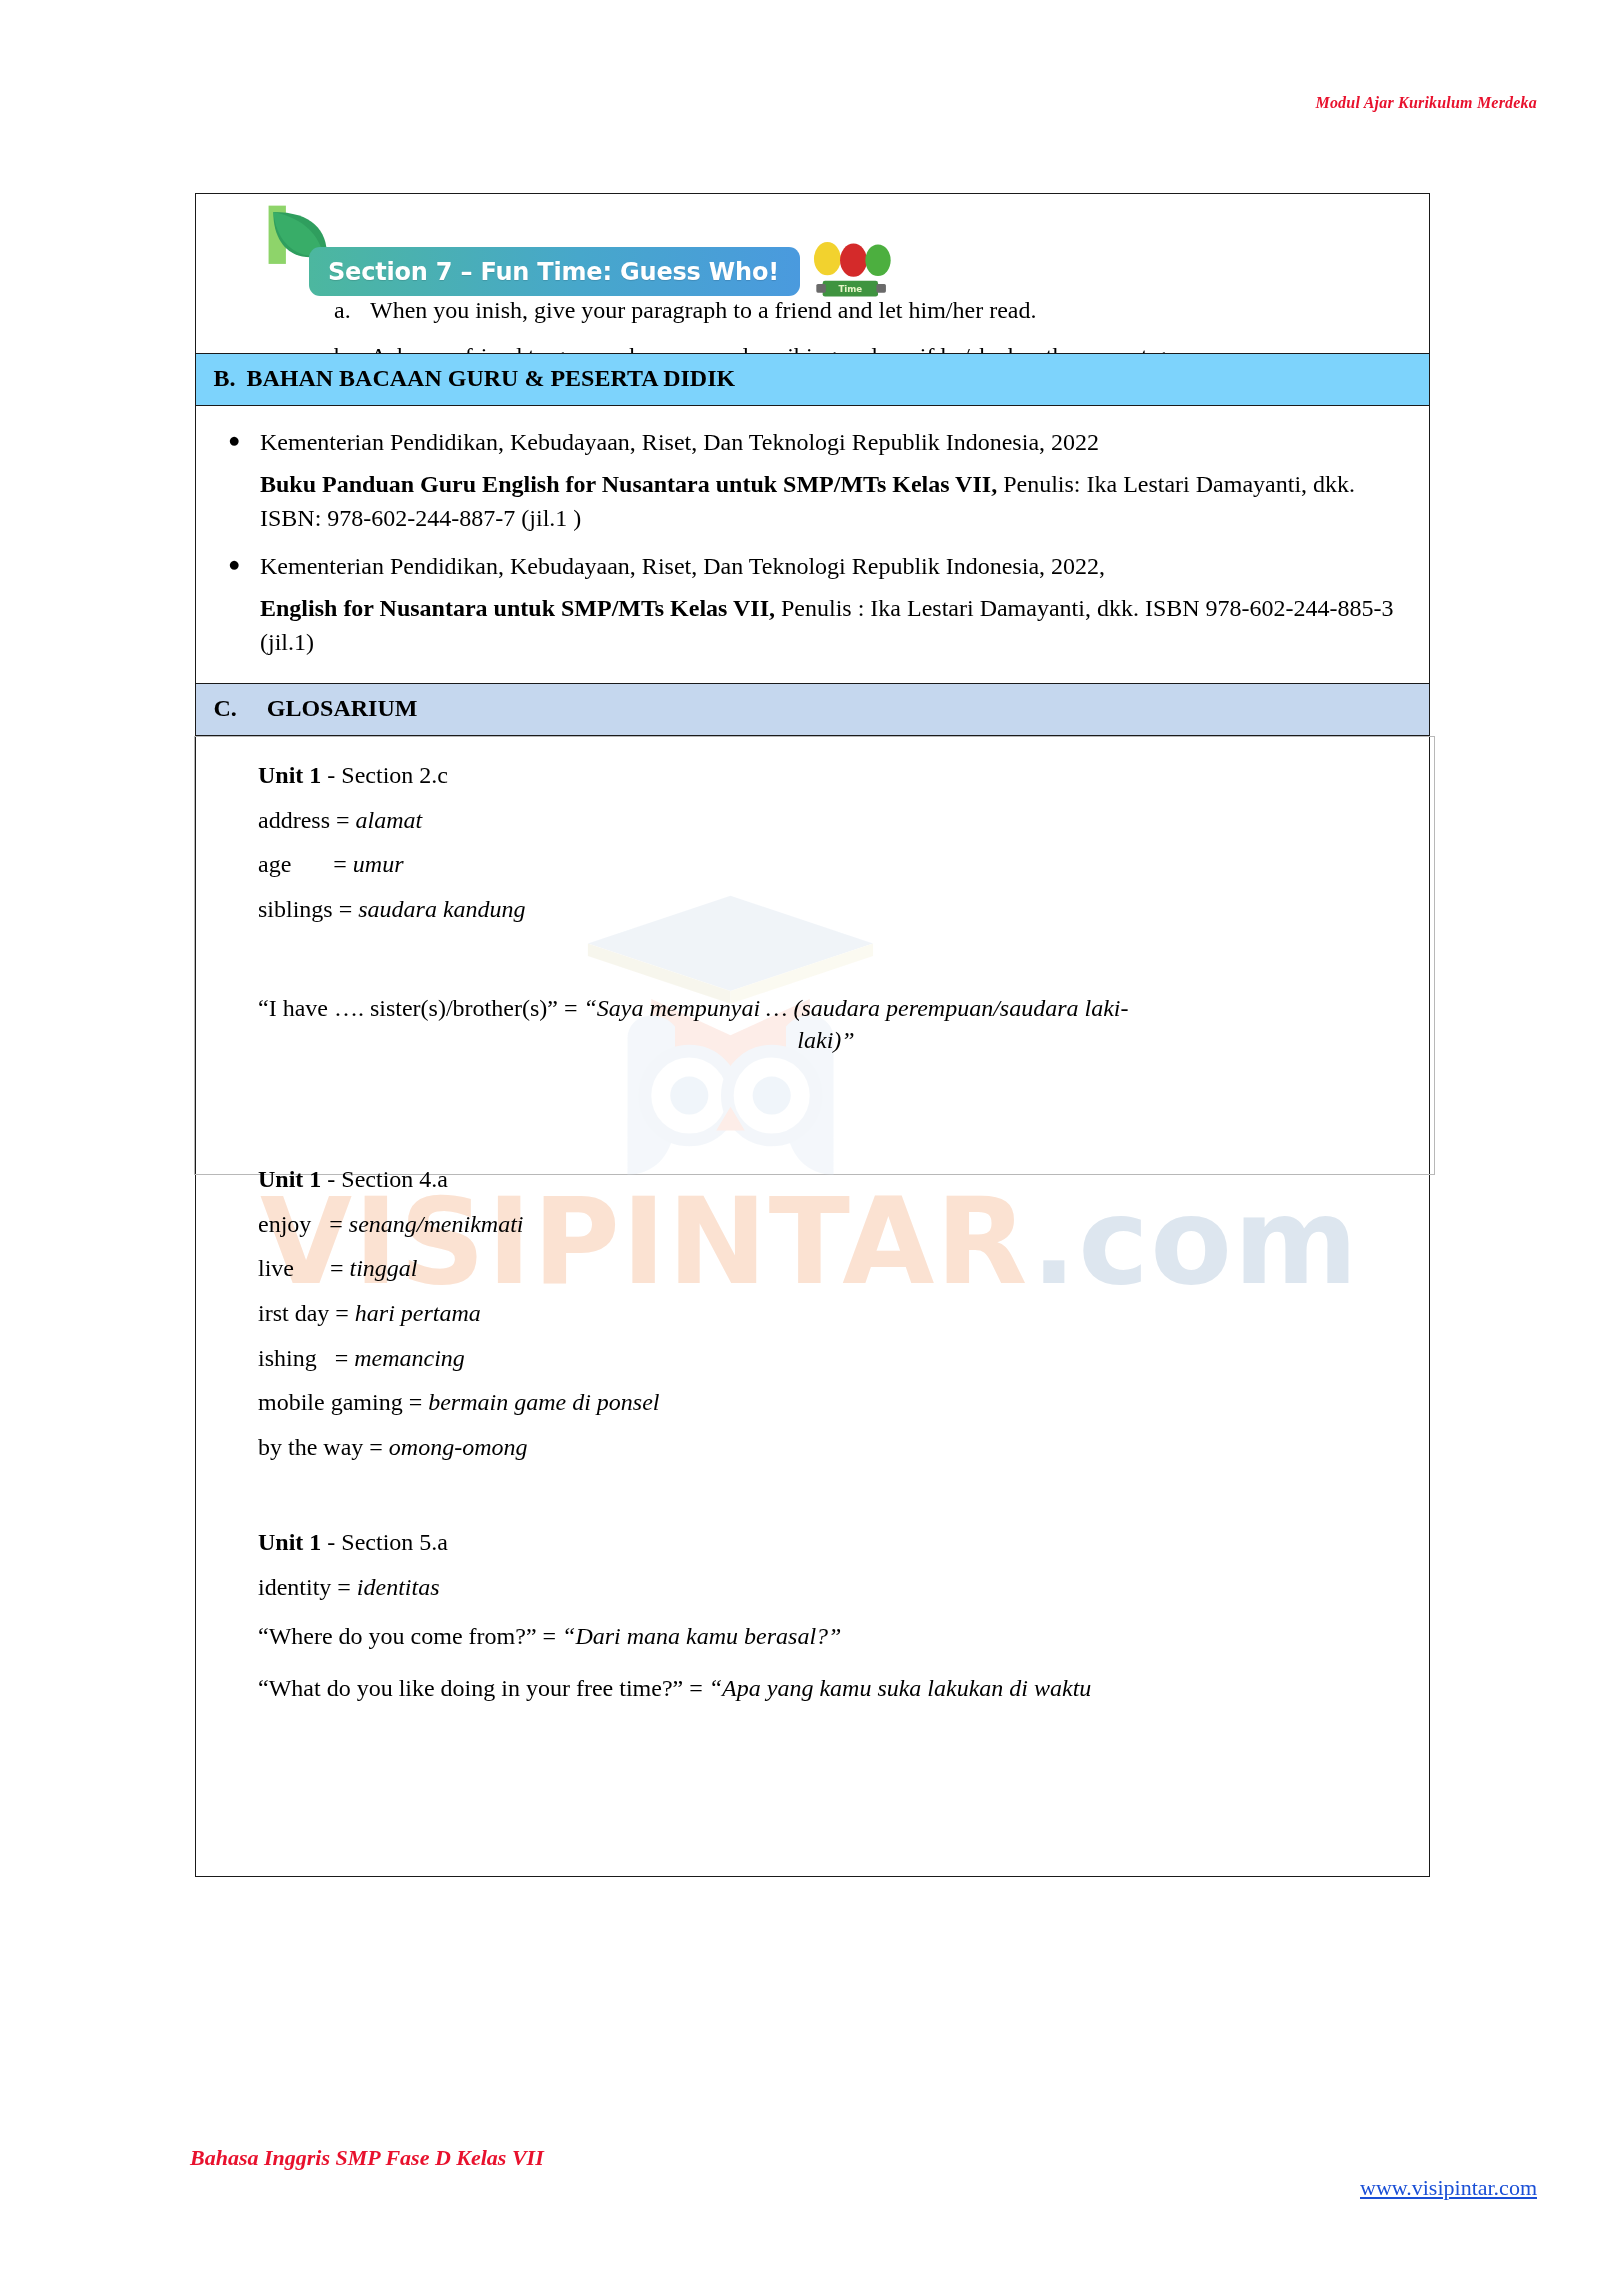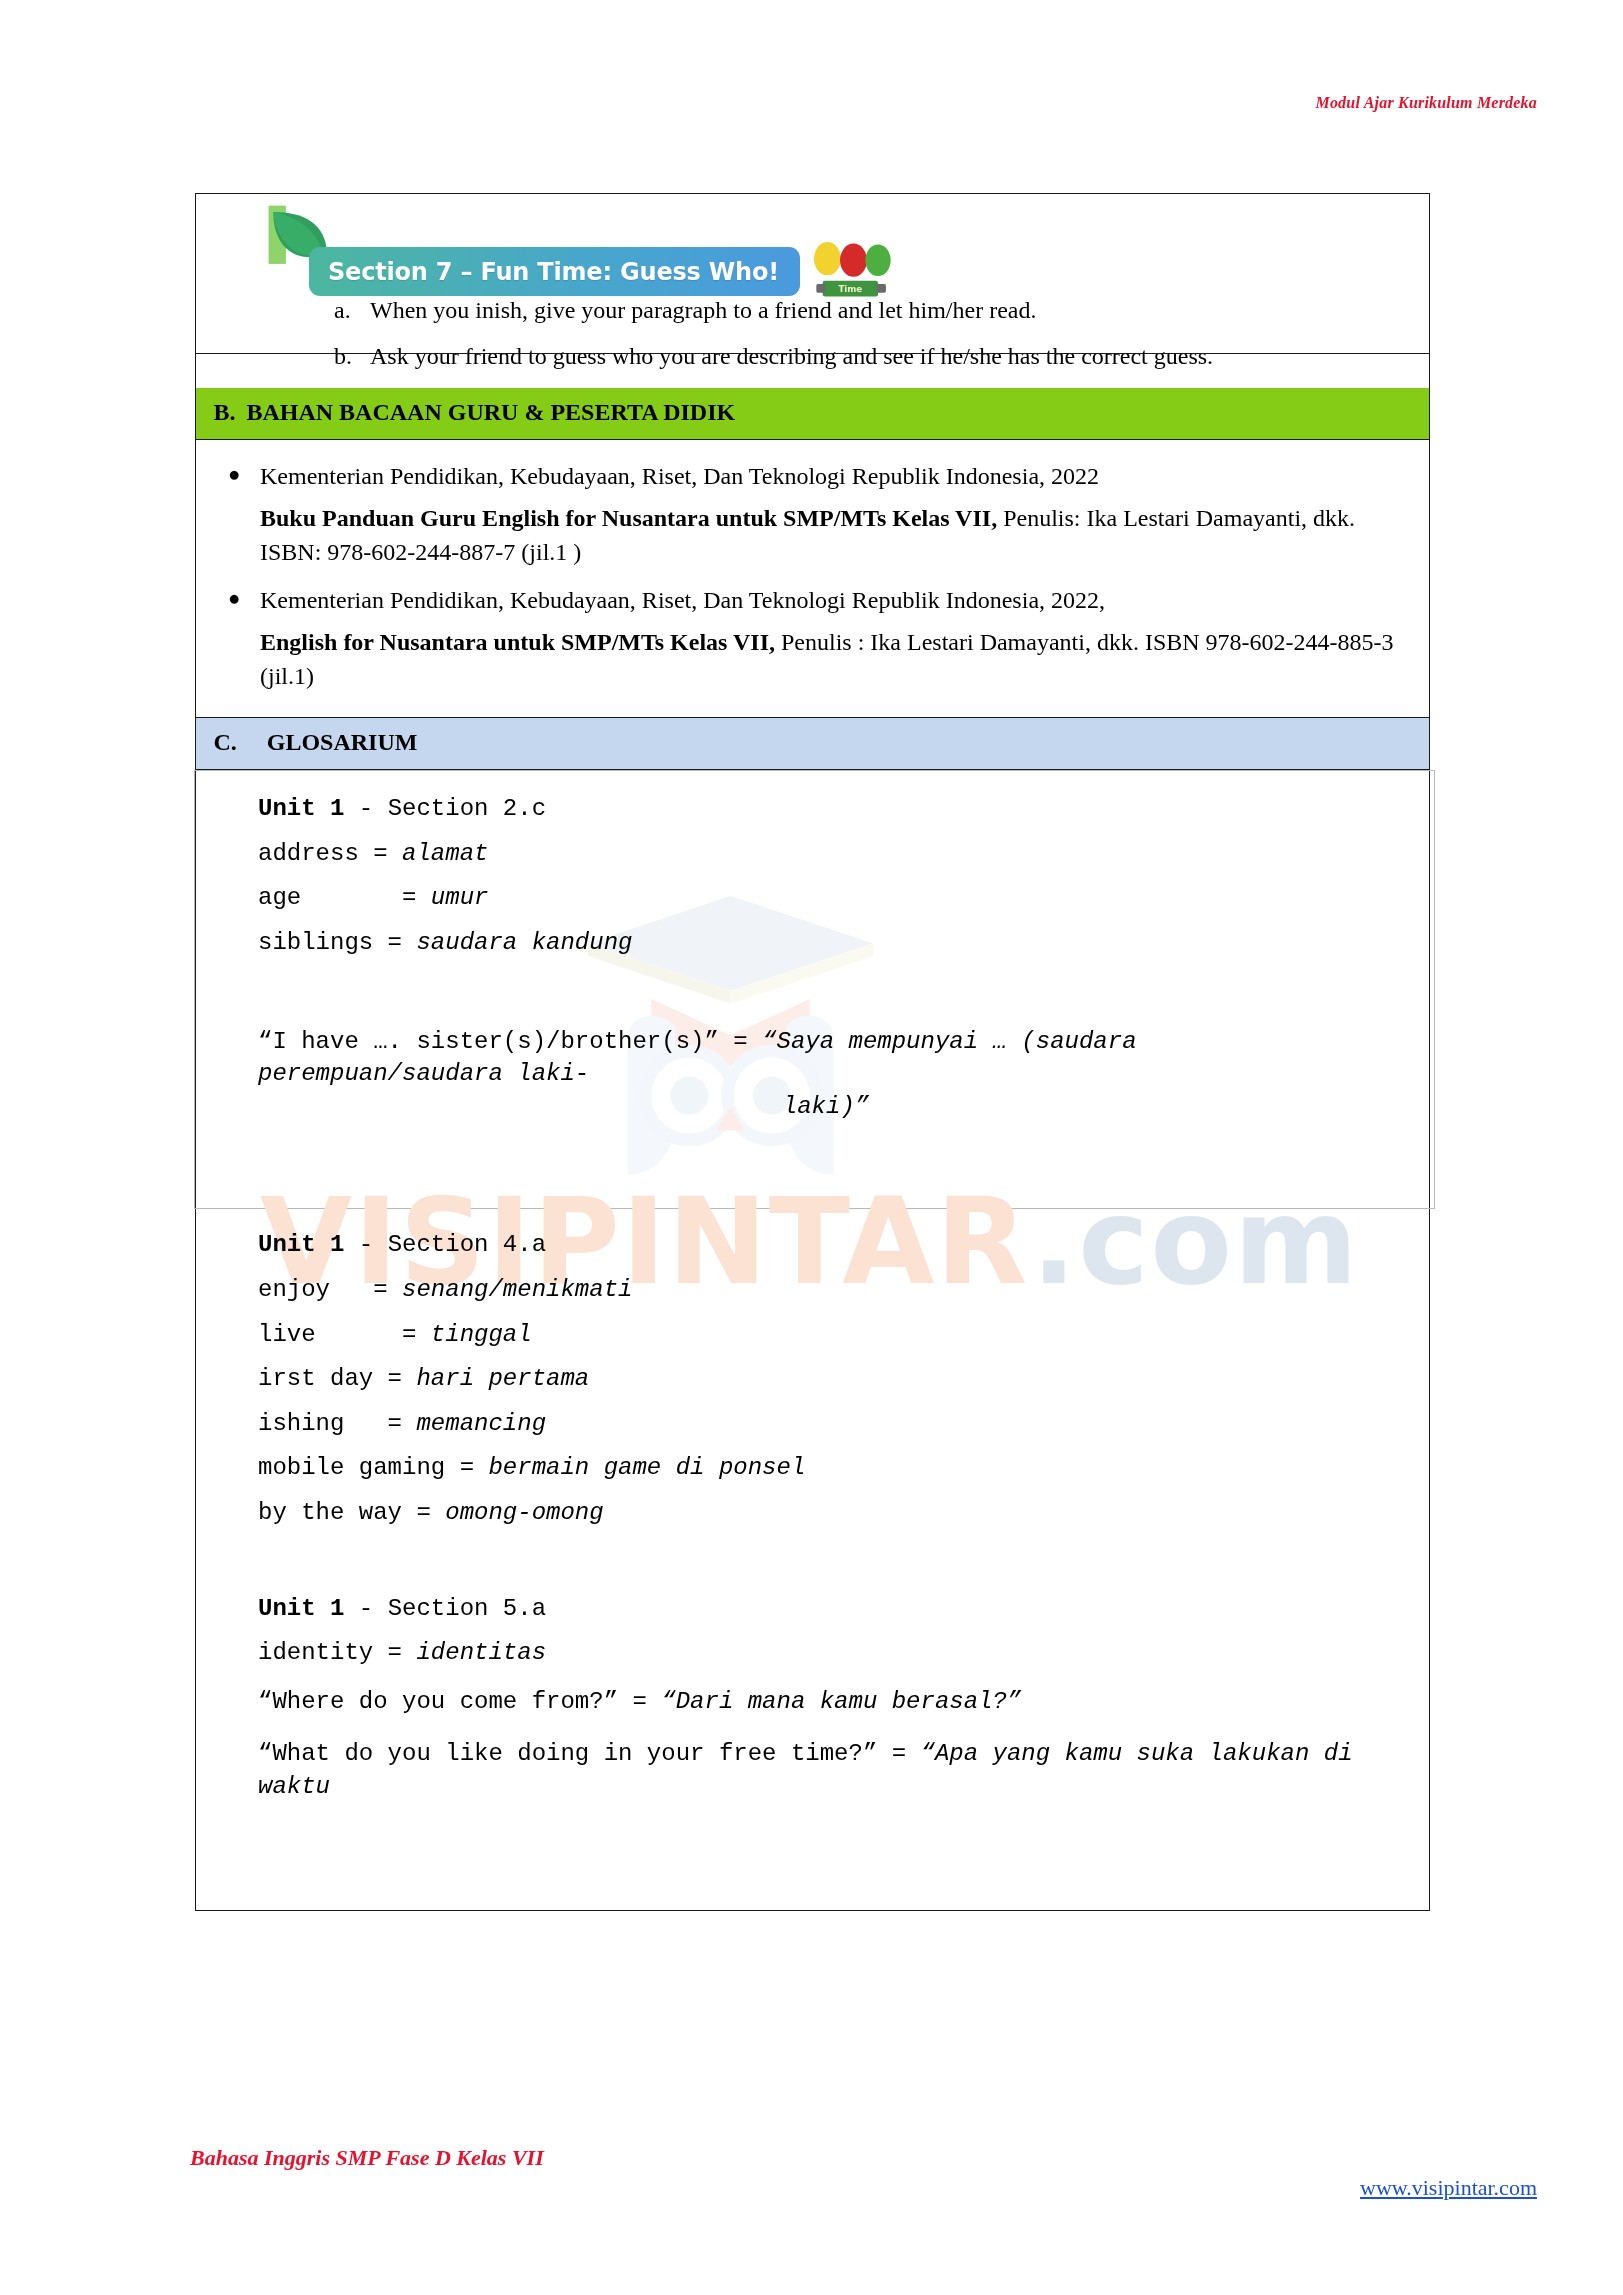--- a/index.html
+++ b/index.html
@@ -122,7 +122,7 @@
     font-weight: bold;
     color: #000000;
   }
-  .sec-header.level-b { background: #84cc16; margin-top: 34px; }
+  .sec-header.level-b { background: #7dd3fc; }
   .sec-header.level-c { background: #c5d7ee; }
   .sec-label { display: inline-block; }
   .sec-b-label { margin-right: 11px; }

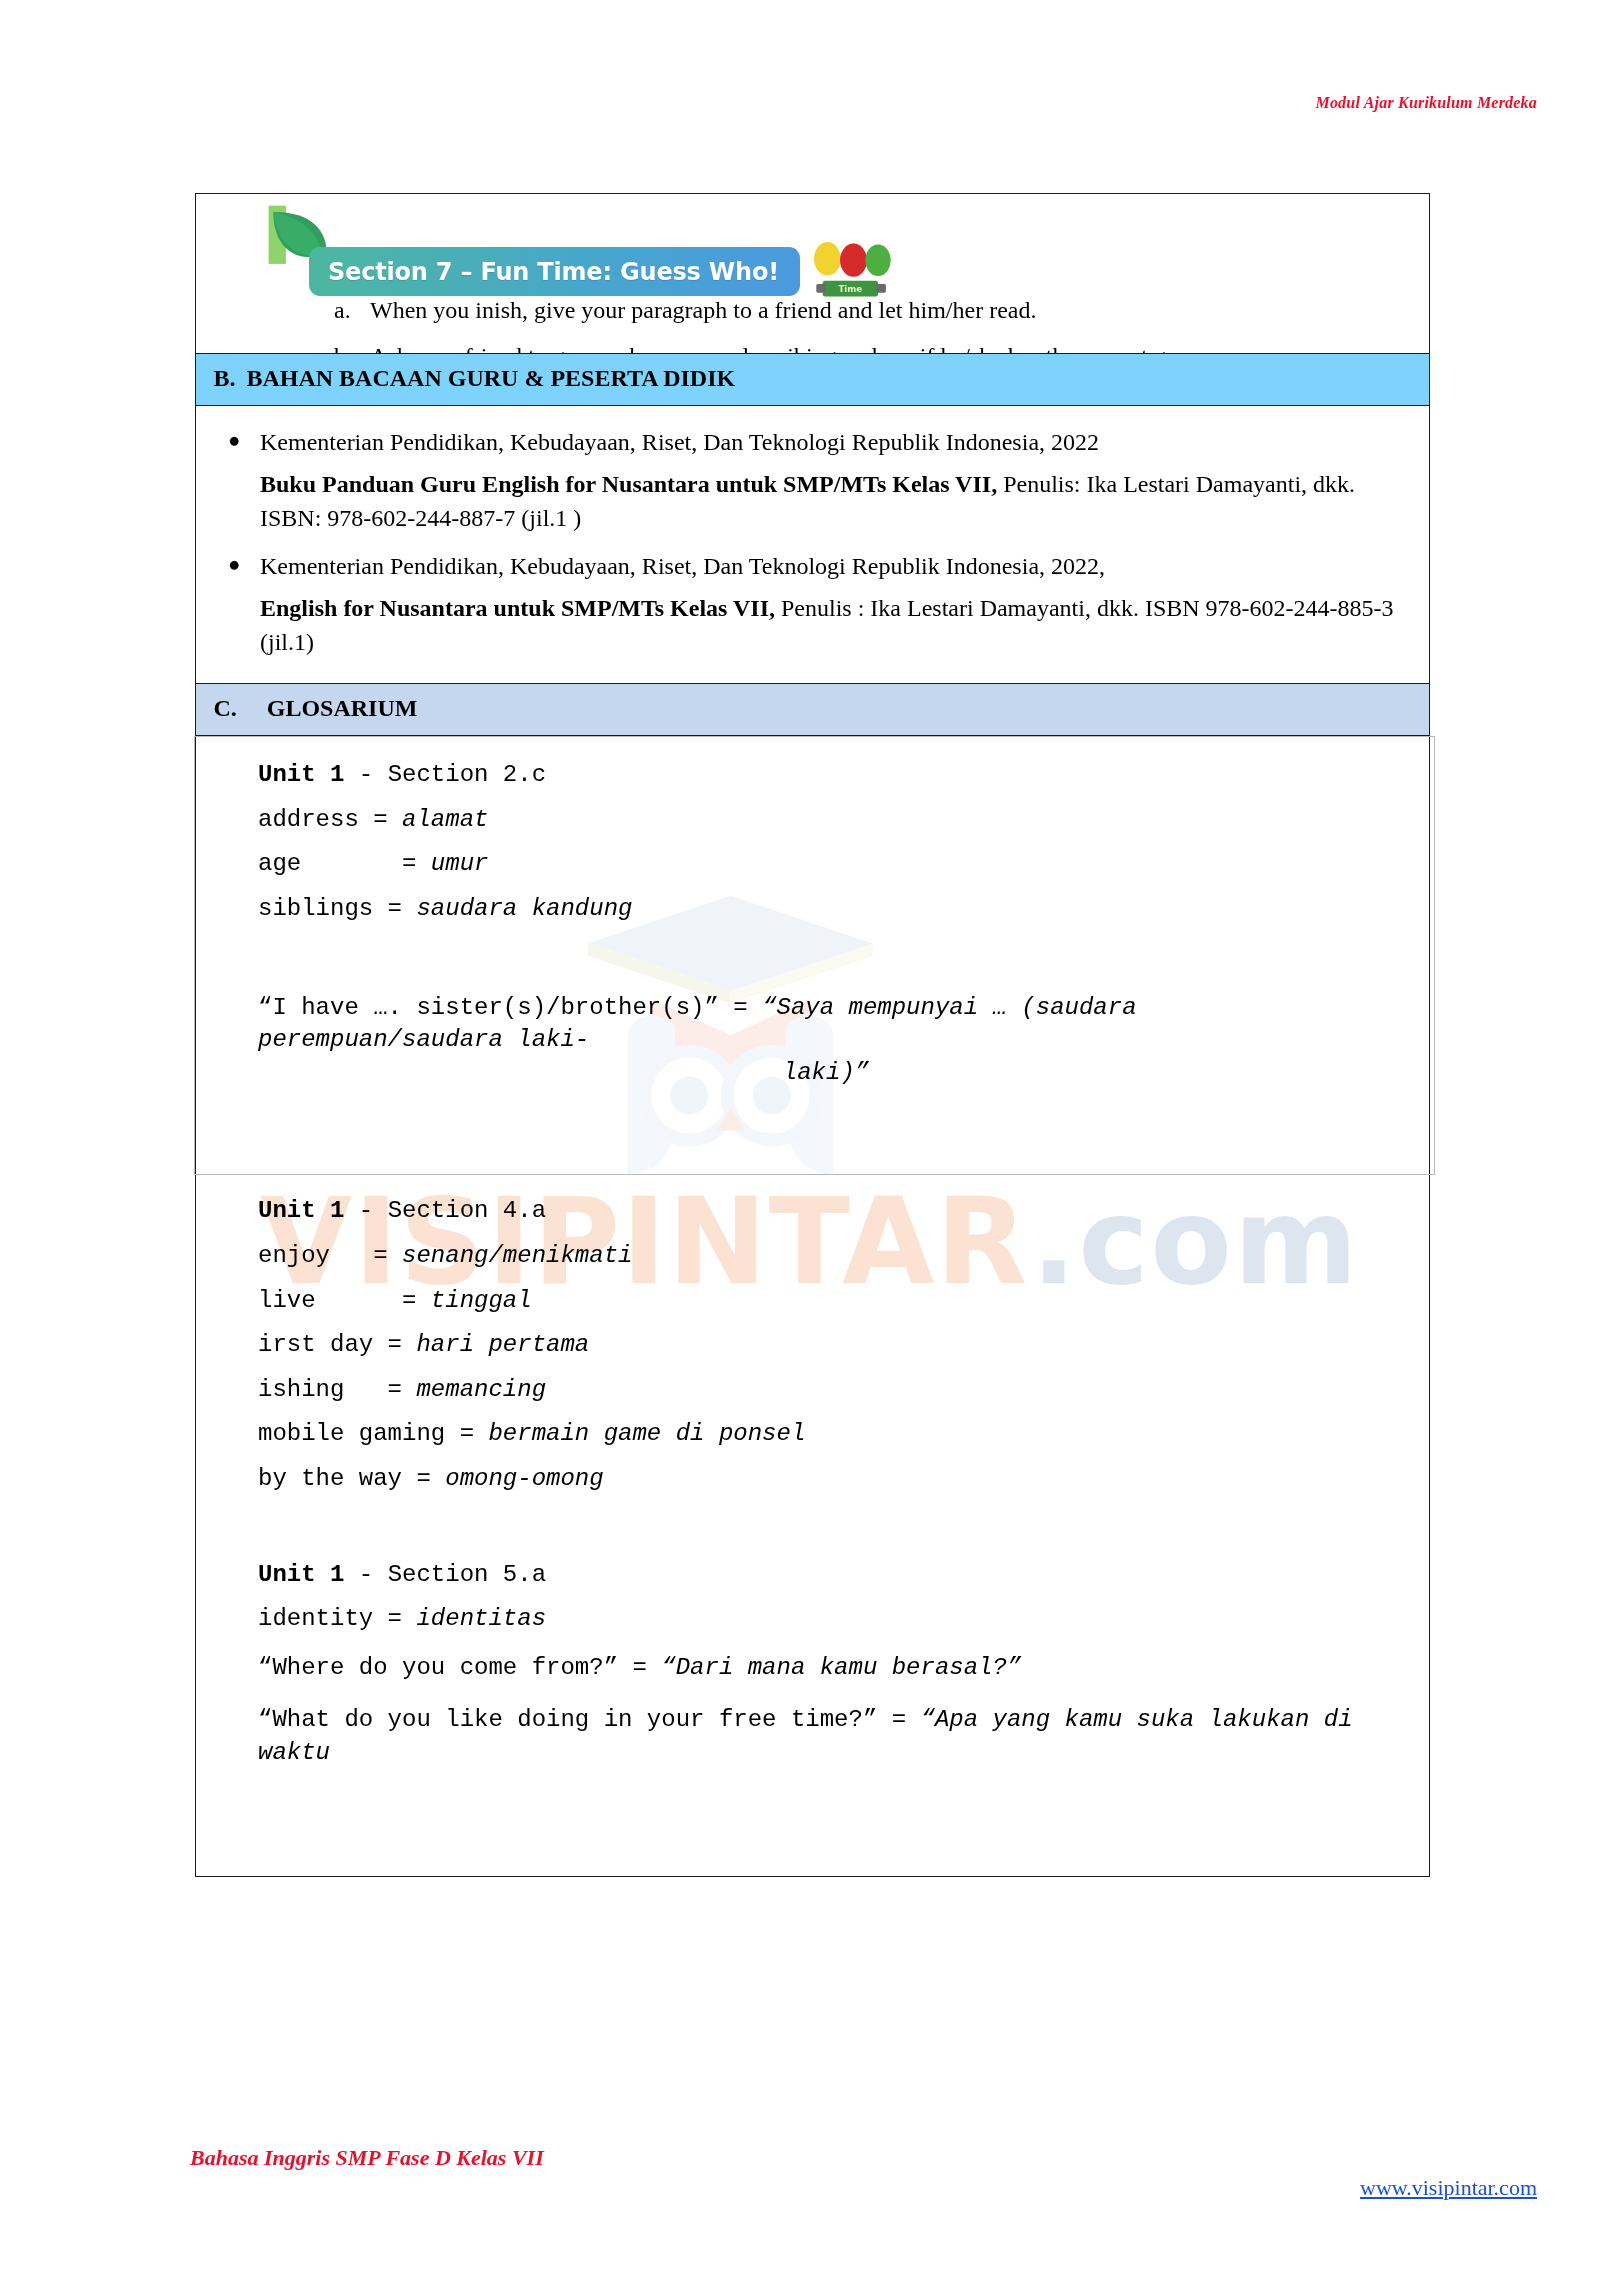--- a/index.html
+++ b/index.html
@@ -175,7 +175,6 @@
     padding: 8px 35px 0 62px;
     font-size: 24px;
     line-height: 1.0;
-    font-family: Liberation Mono, monospace;
   }
   .gloss-block.first { padding-top: 27px; }
   .gloss-title {

